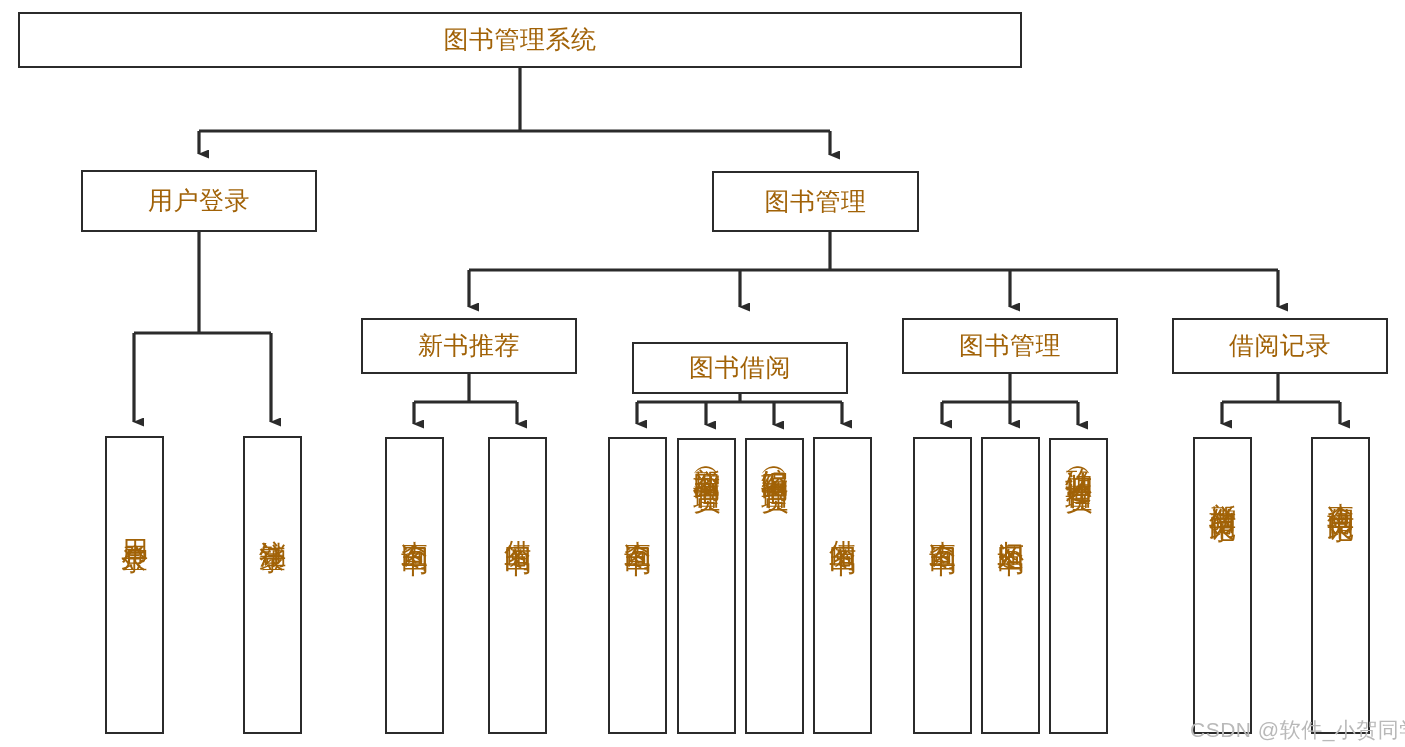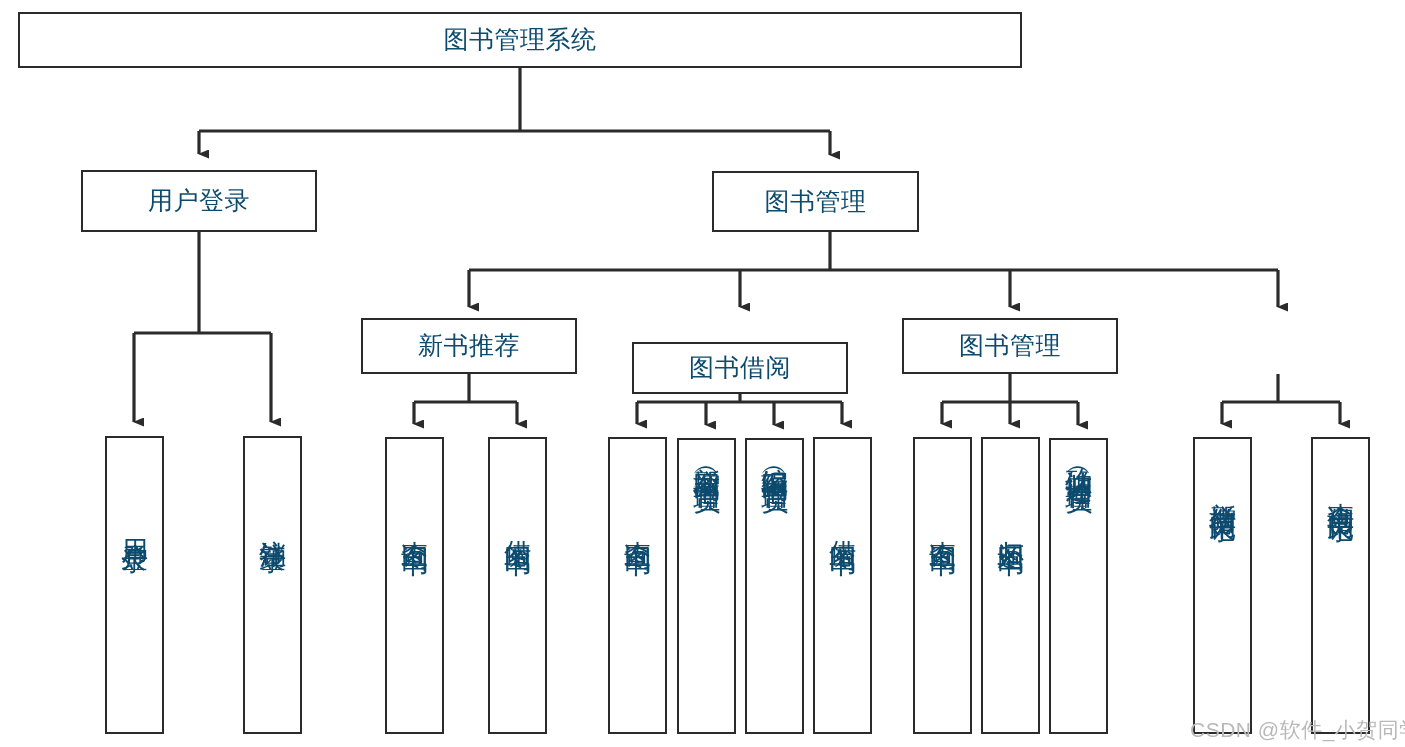--- a/index.html
+++ b/index.html
@@ -30,7 +30,7 @@
     display: flex;
     align-items: center;
     justify-content: center;
-    color: #0c4a6e;
+    color: #a16207;
   }
   .node.horiz .node-label {
     font-size: 25px;

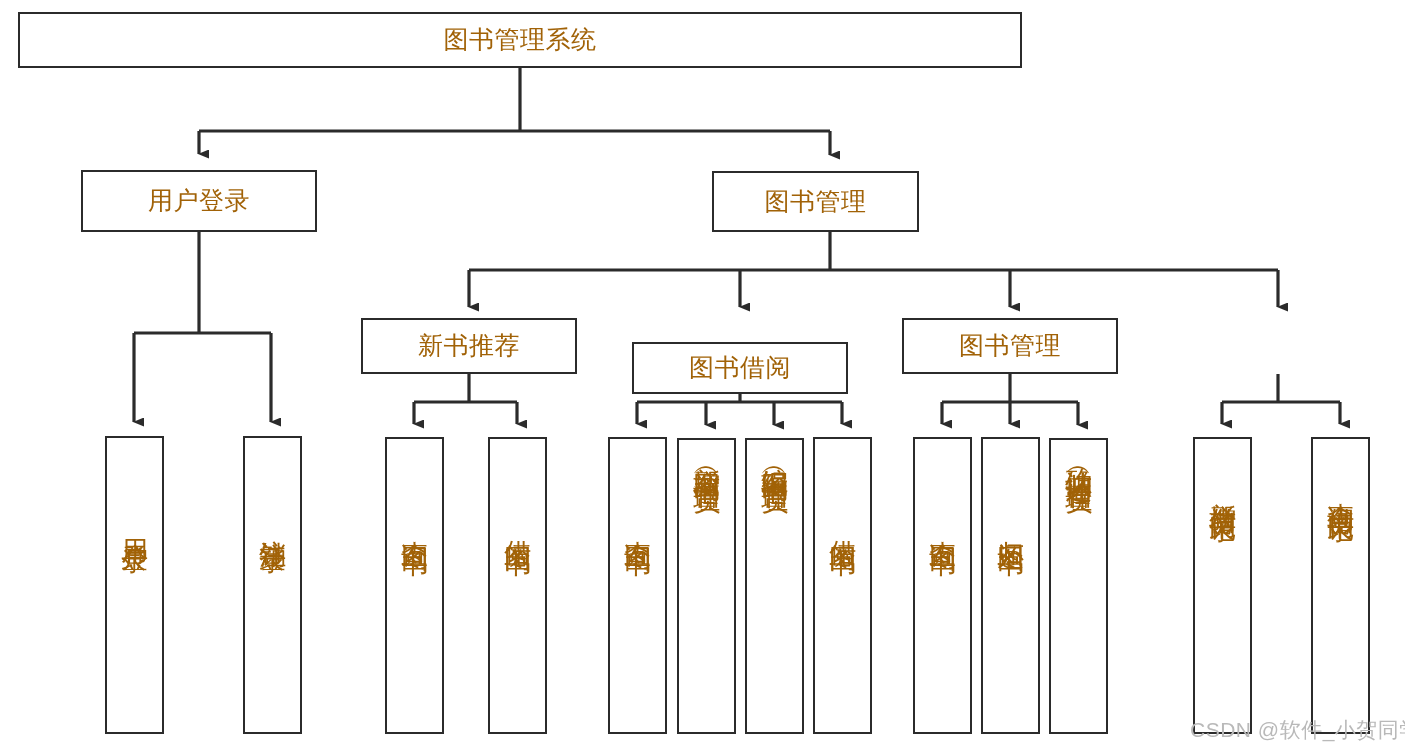--- a/index.html
+++ b/index.html
@@ -134,6 +134,9 @@
   <div class="node horiz" style="left:902px; top:318px; width:216px; height:56px;">
     <span class="node-label">图书管理</span>
   </div>
+  <div class="node horiz" style="left:1172px; top:318px; width:216px; height:56px;">
+    <span class="node-label">借阅记录</span>
+  </div>
 
   <div class="node vert" style="left:105px; top:436px; width:59px; height:298px; padding-top:80px;">
     <span class="node-label">用户登录</span>

